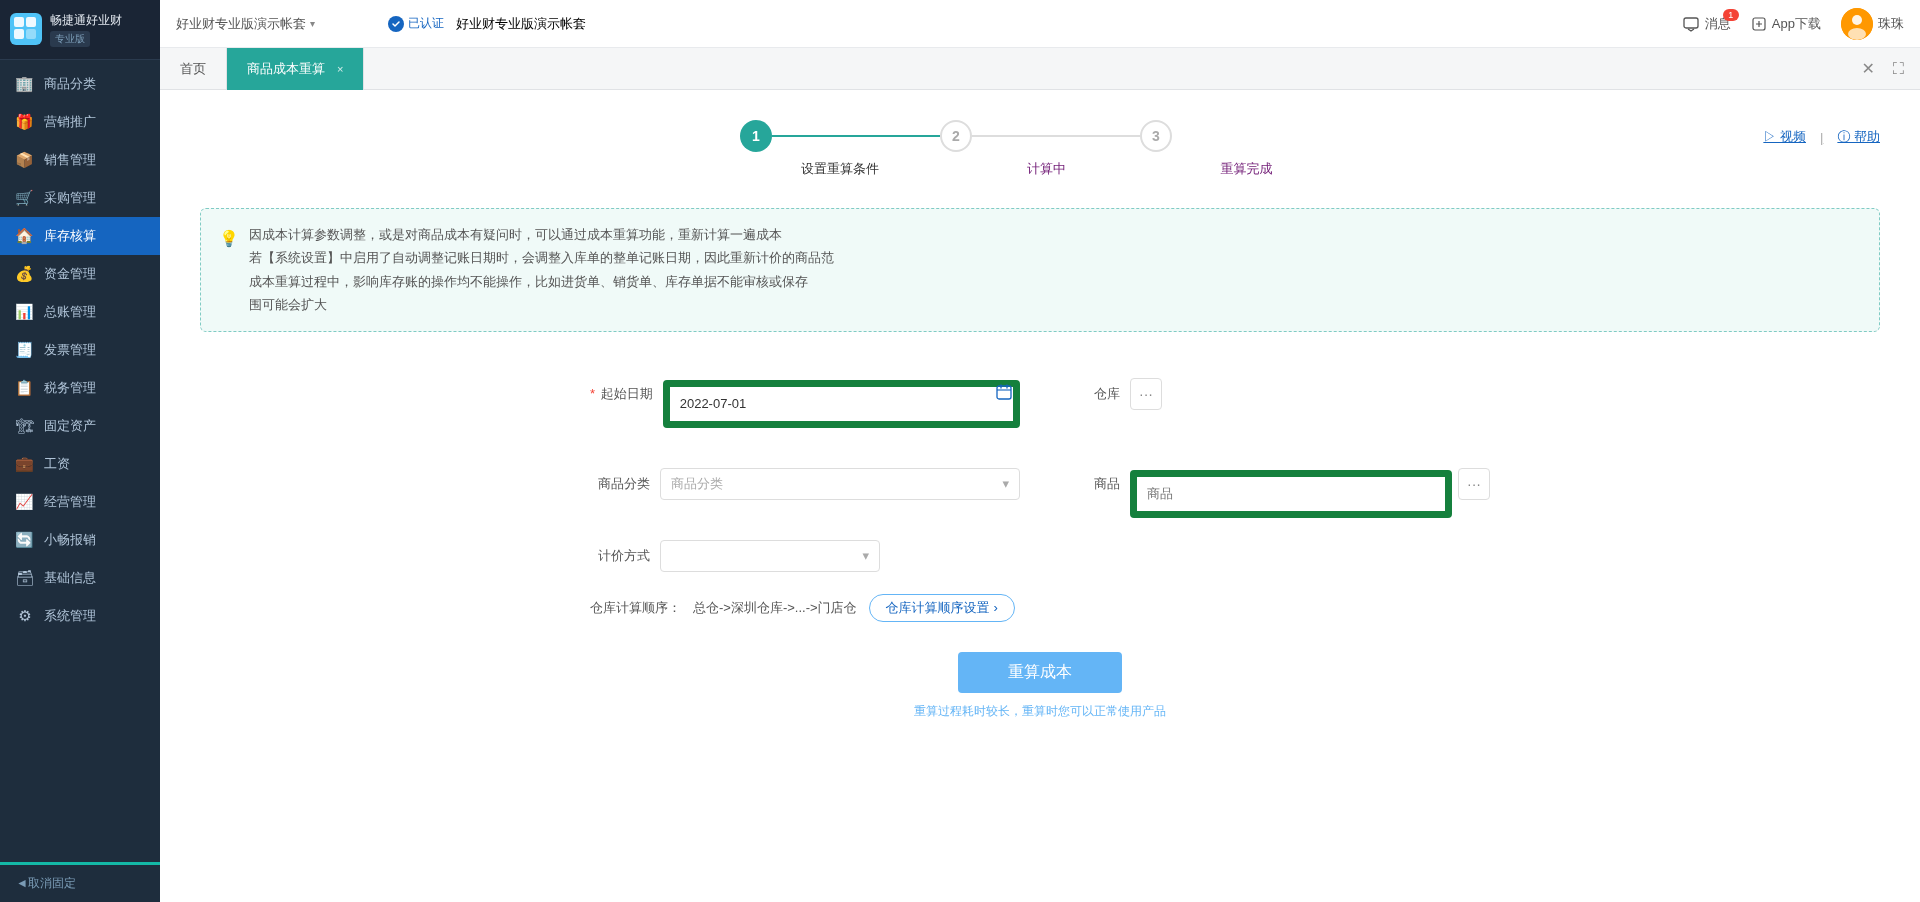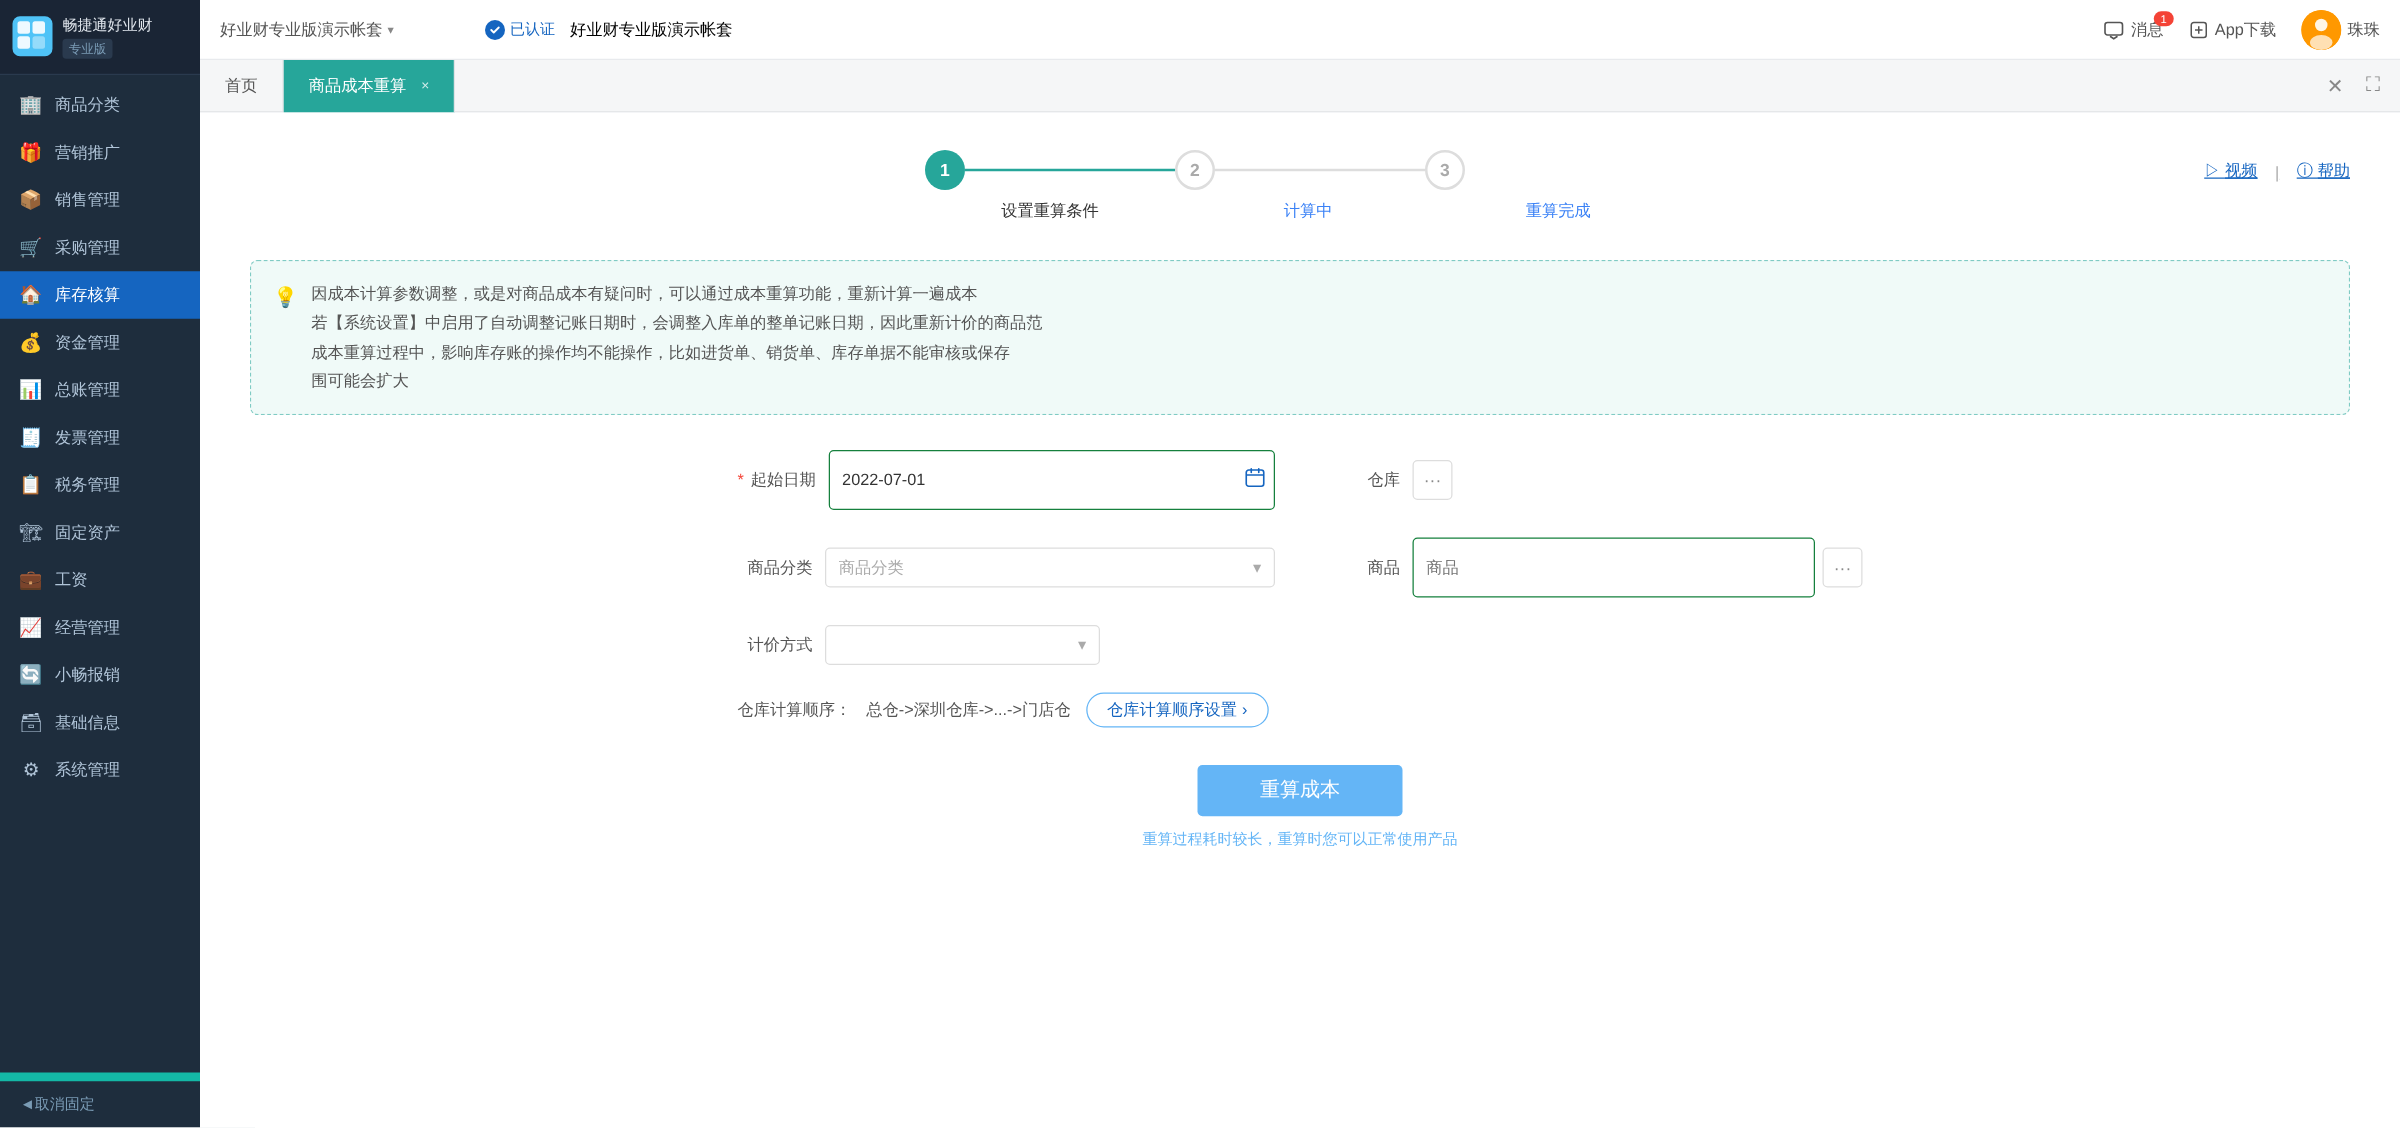--- a/index.html
+++ b/index.html
@@ -286,7 +286,7 @@
       color: #333;
       font-weight: 500;
     }
-    .step-label.inactive { color: #3b82f6; font-weight: 400; margin-left: 13px; }
+    .step-label.inactive { color: #701a75; font-weight: 400; margin-left: 13px; }
     .stepper-video-help {
       position: absolute;
       right: 0;

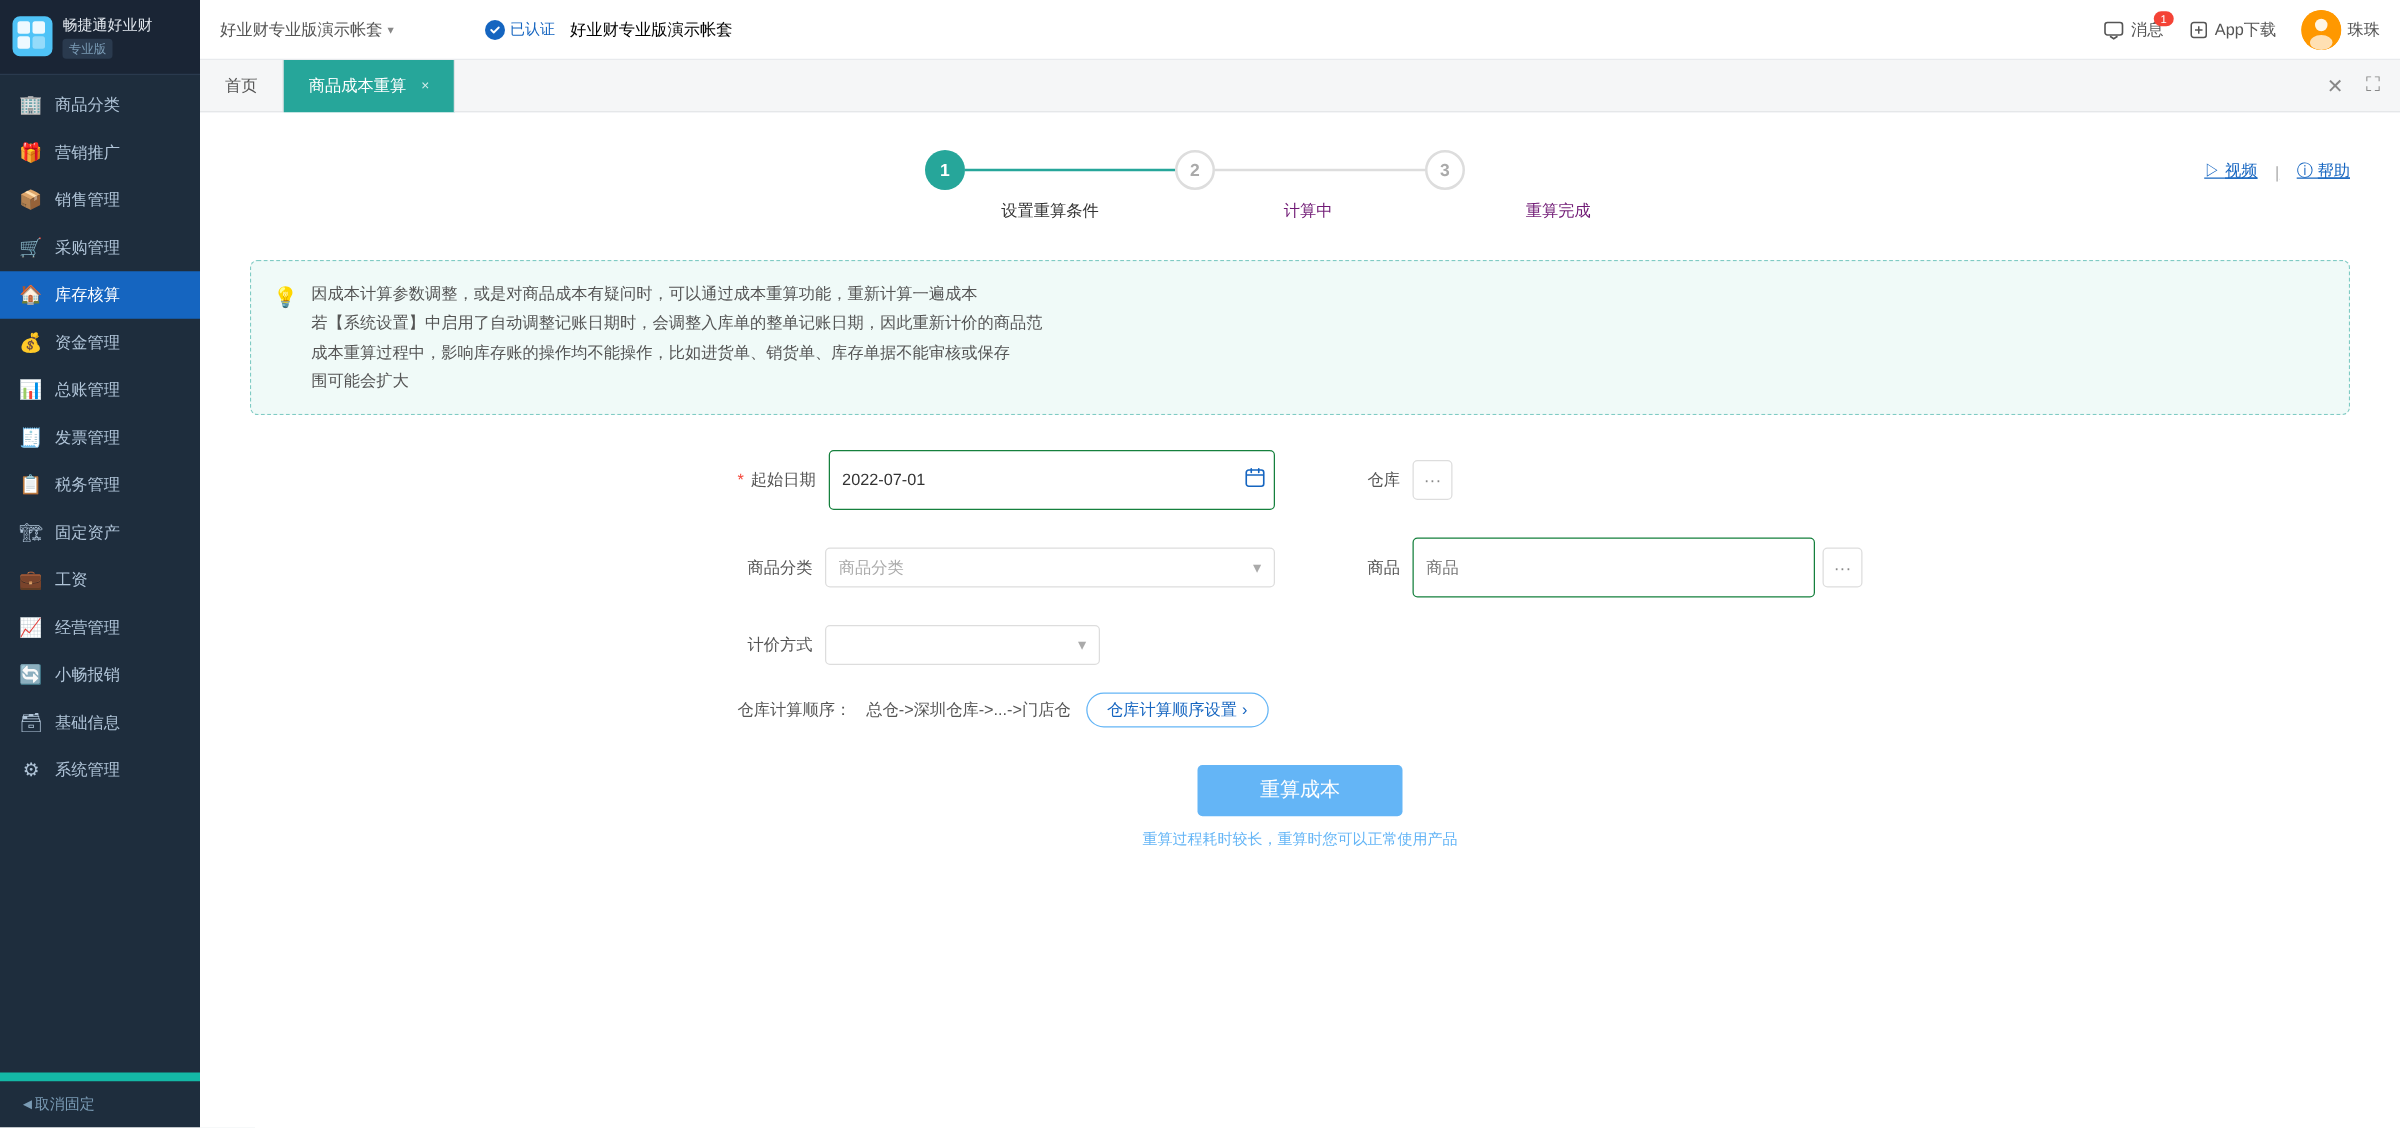--- a/index.html
+++ b/index.html
@@ -349,7 +349,7 @@
     }
     .form-input {
       height: 48px;
-      border: 1px solid #15803d;
+      border: 7px solid #15803d;
       border-radius: 4px;
       padding: 0 10px;
       font-size: 13px;
@@ -357,6 +357,7 @@
       background: #fff;
       min-width: 180px;
       flex: 1;
+      margin-top: 20px;
     }
     .input-with-icon {
       position: relative;

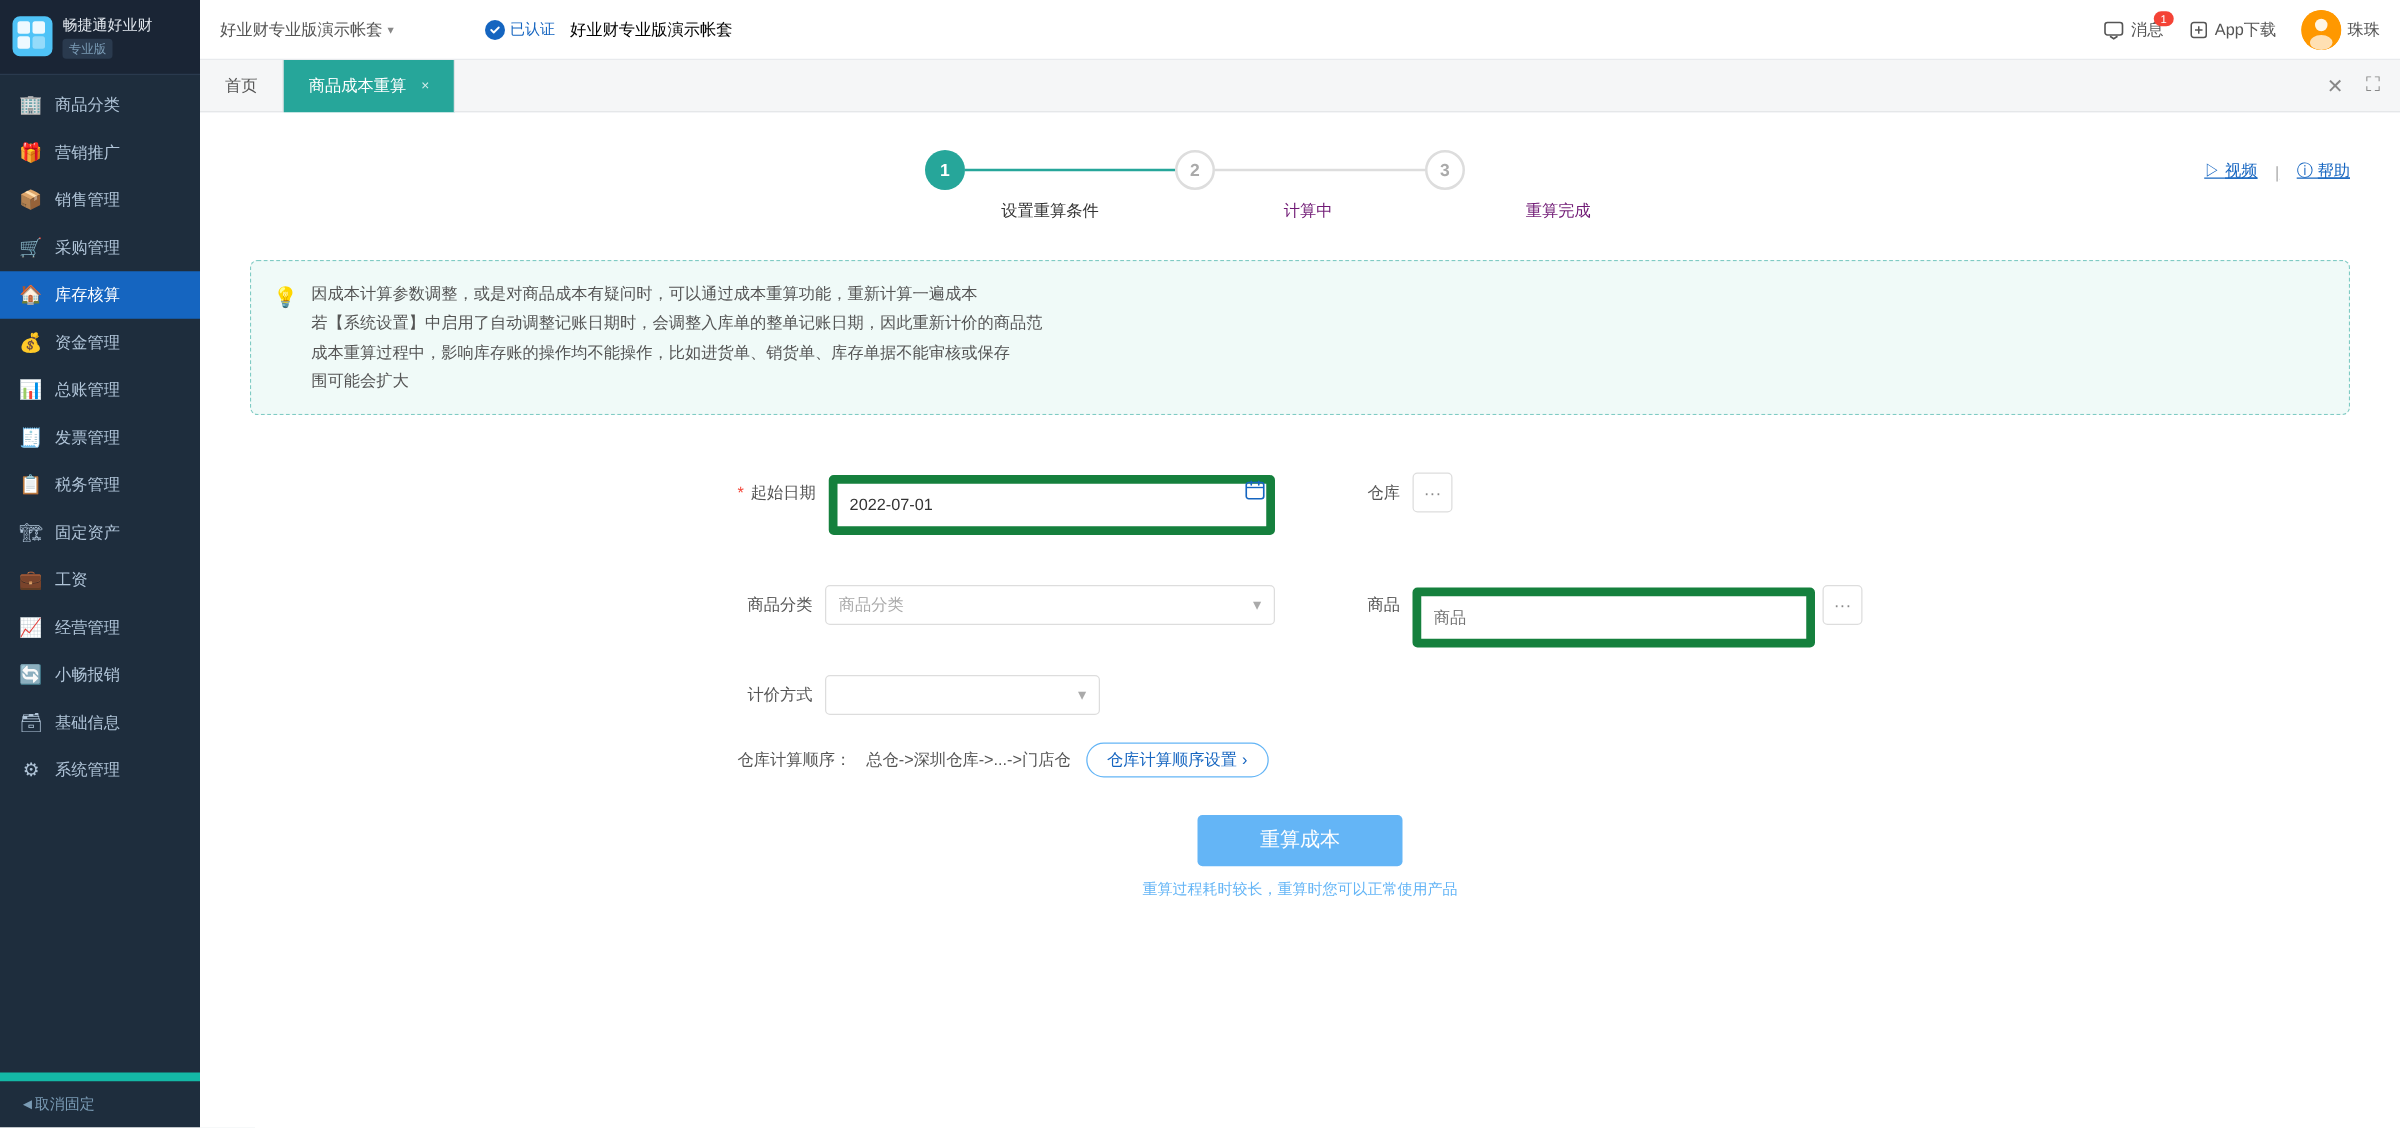--- a/index.html
+++ b/index.html
@@ -81,7 +81,7 @@
       padding: 10px 16px;
       color: #7a9bb5;
       font-size: 12px;
-      border-top: 7px solid #14b8a6;
+      border-top: 3px solid #14b8a6;
       cursor: pointer;
       display: flex;
       align-items: center;

